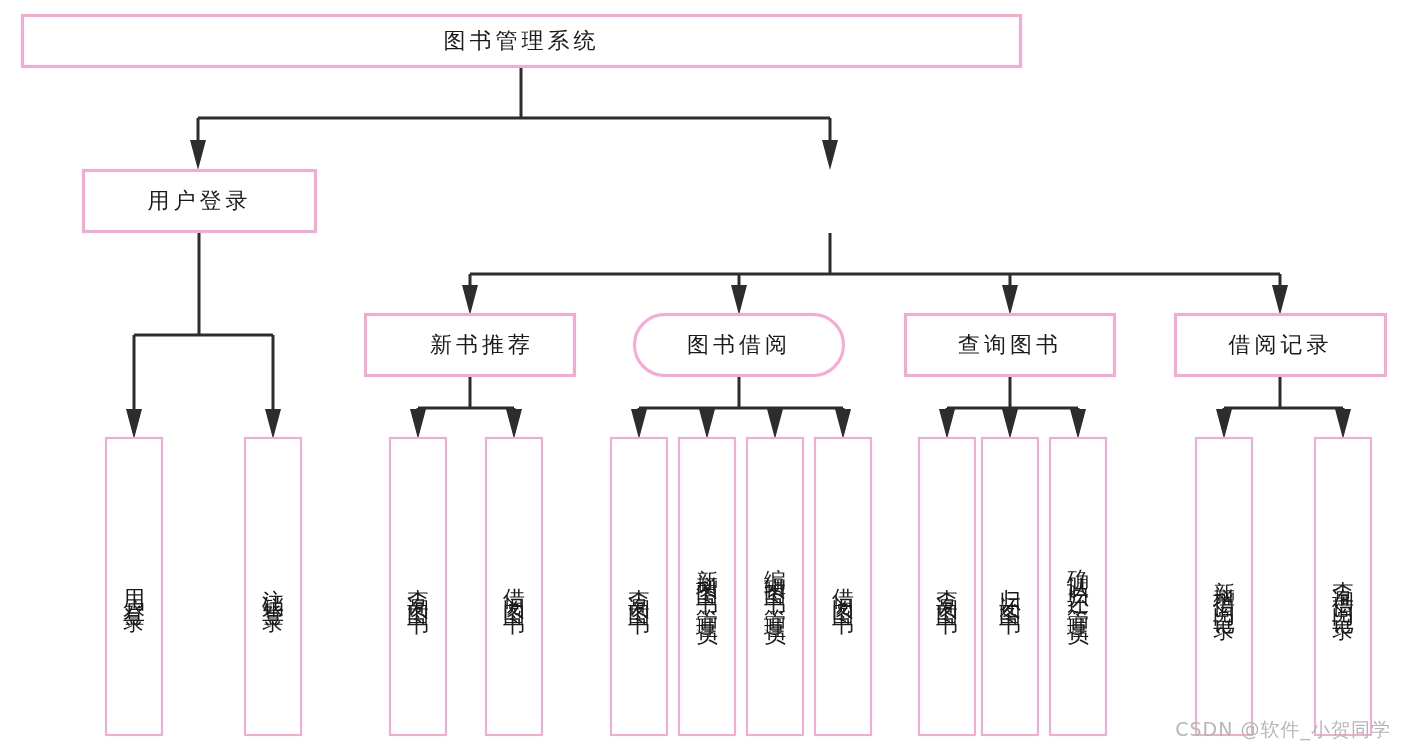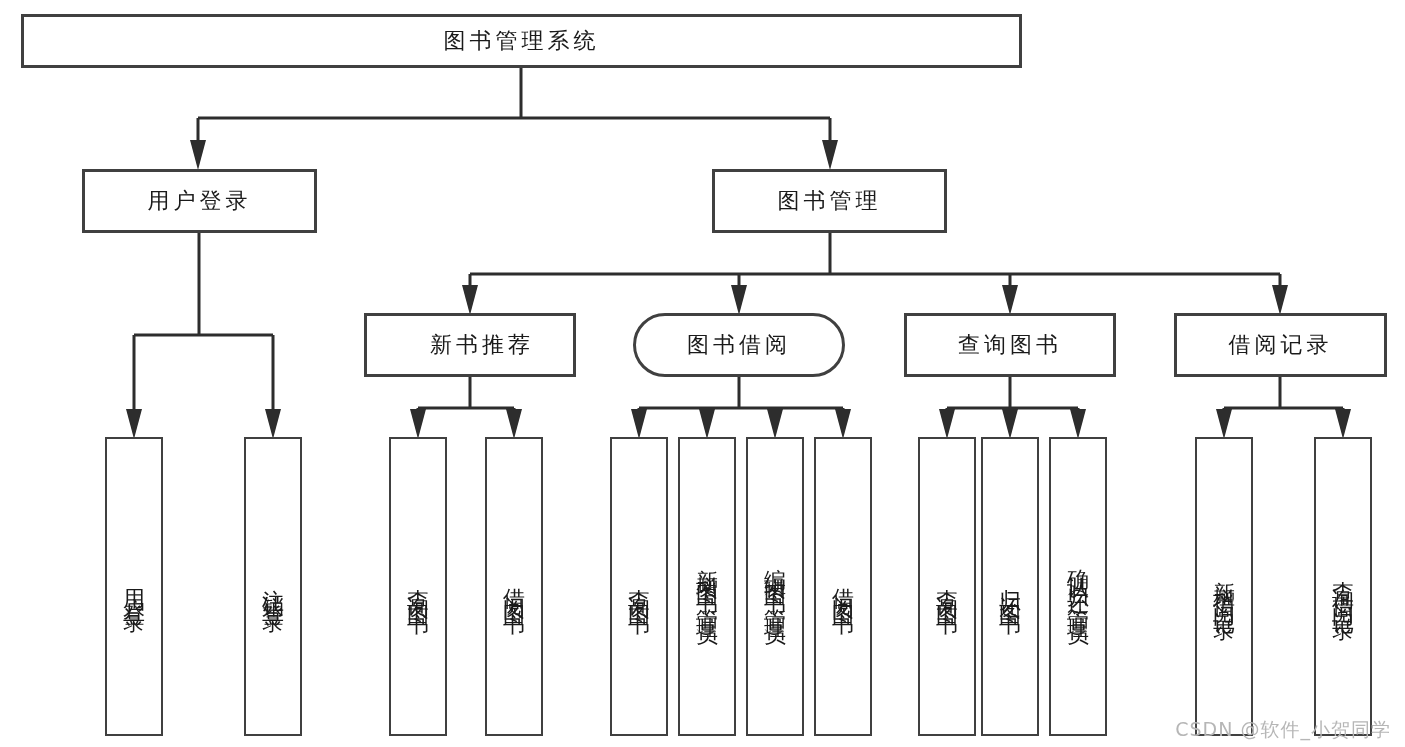--- a/index.html
+++ b/index.html
@@ -26,7 +26,7 @@
     position: absolute;
     box-sizing: border-box;
     background: #ffffff;
-    border: 3px solid #404040;
+    border: 3px solid #f9a8d4;
     color: #1a1a1a;
     display: flex;
     align-items: center;

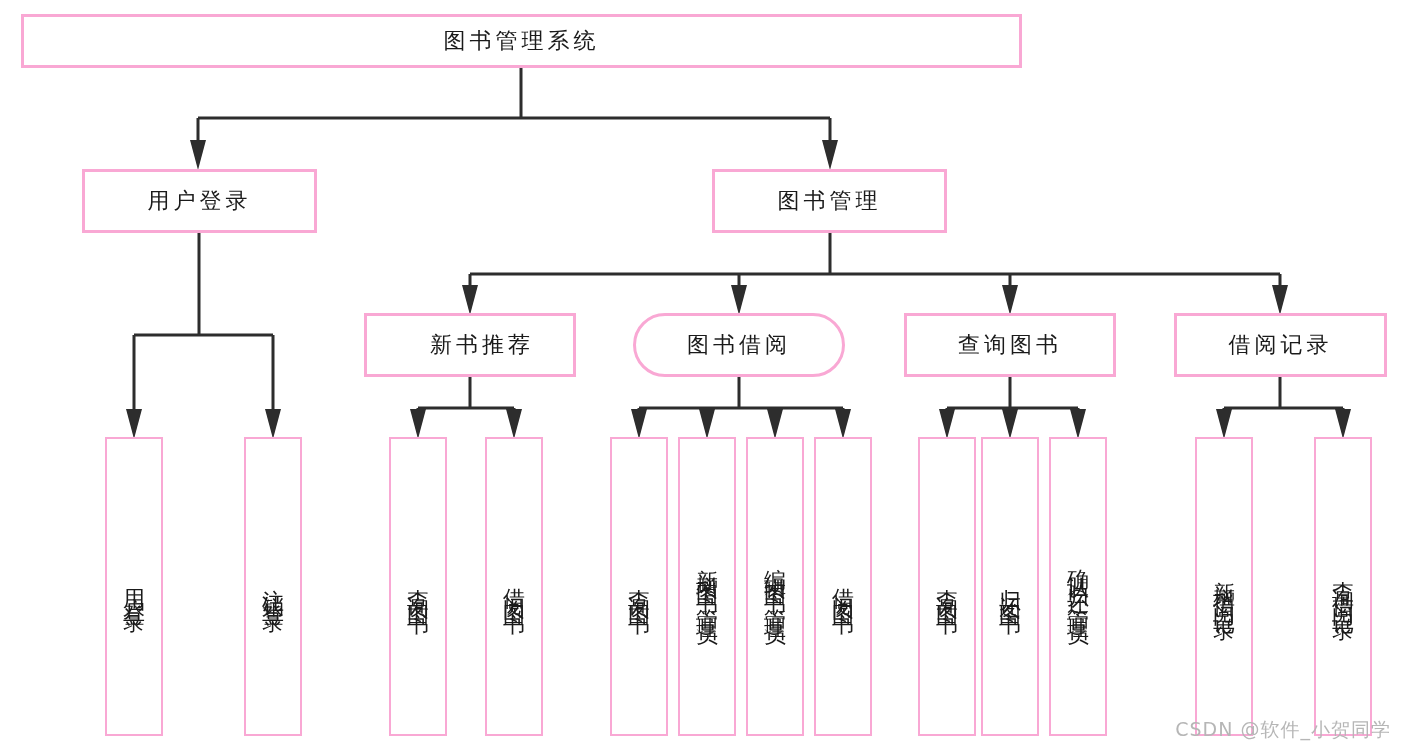--- a/index.html
+++ b/index.html
@@ -101,7 +101,6 @@
   <div class="node" style="left:21px; top:14px; width:1001px; height:54px;">图书管理系统</div>
 
   <div class="node" style="left:82px; top:169px; width:235px; height:64px;">用户登录</div>
-  <div class="node" style="left:712px; top:169px; width:235px; height:64px;">图书管理</div>
 
   <div class="node" style="left:364px; top:313px; width:212px; height:64px;padding-left:24px;">新书推荐</div>
   <div class="node" style="left:633px; top:313px; width:212px; height:64px;border-radius:32px;">图书借阅</div>

